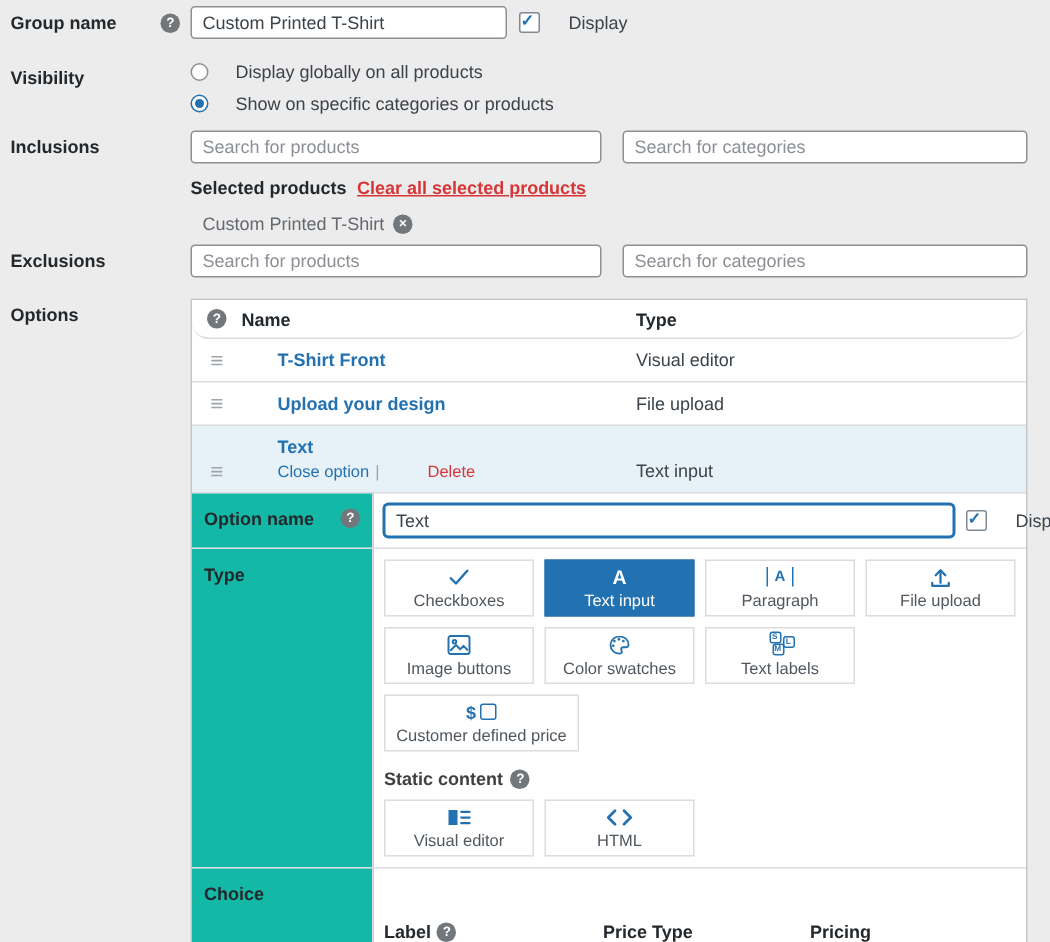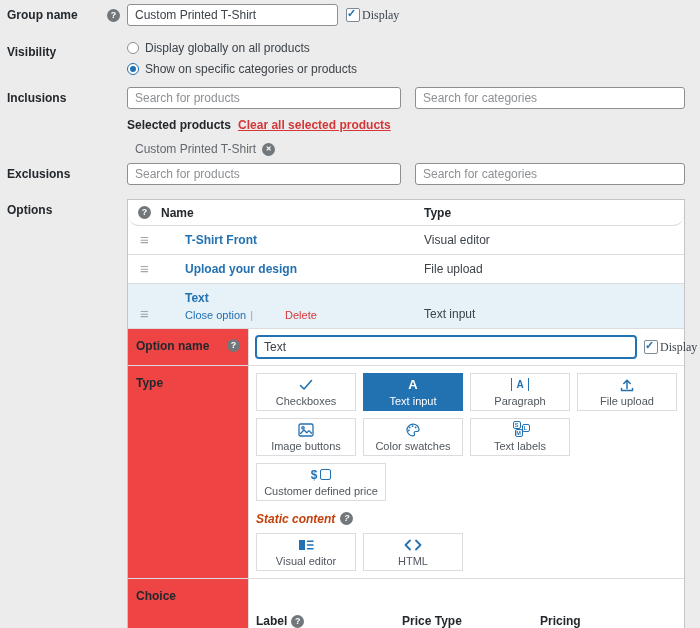--- a/index.html
+++ b/index.html
@@ -26,7 +26,7 @@
   .ti.focused{border-color:#2271b1;box-shadow:0 0 0 1px #2271b1;}
 
   
-  .cbwrap{display:inline-flex;align-items:center;gap:2px;font-family:Liberation Serif, serif;}
+  .cbwrap{display:inline-flex;align-items:center;gap:19px;}
   .cb{
     width:12px;height:12px;border:1px solid #7e8993;border-radius:2px;background:#fff;
     position:relative;display:inline-block;flex-shrink:0;

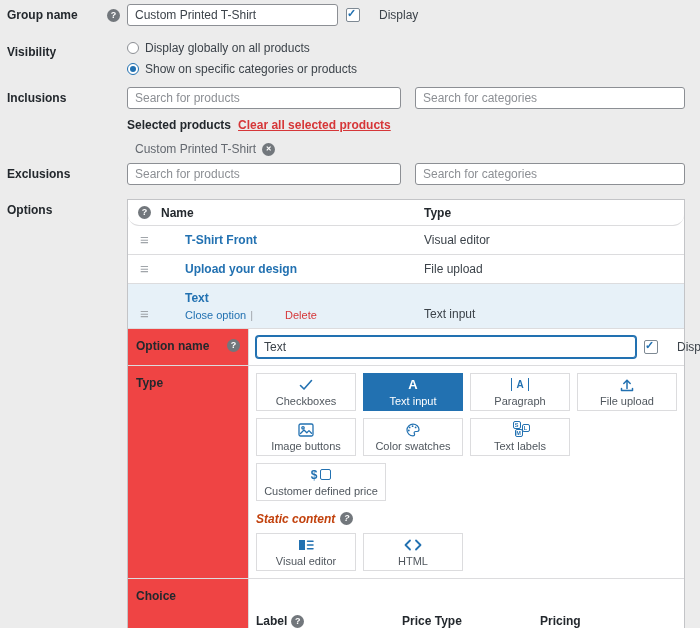--- a/index.html
+++ b/index.html
@@ -35,7 +35,7 @@
     content:"\2713";position:absolute;left:0px;top:-2px;
     color:#2271b1;font-size:11px;font-weight:bold;
   }
-  .vrow{display:flex;align-items:center;gap:6px;margin-bottom:7px;cursor:pointer;}
+  .vrow{display:flex;align-items:center;gap:18px;margin-bottom:7px;cursor:pointer;}
   .radio{
     width:12px;height:12px;border:1px solid #8c8f94;border-radius:50%;background:#fff;
     position:relative;display:inline-block;flex-shrink:0;box-sizing:border-box;

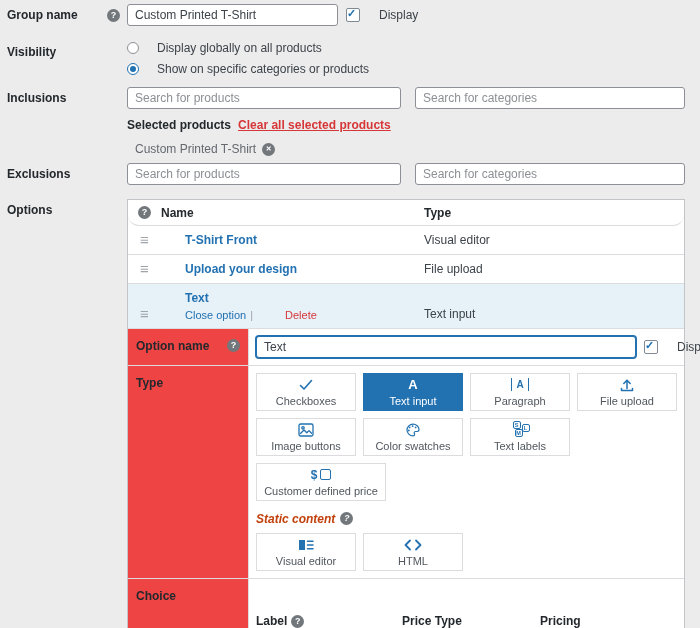--- a/index.html
+++ b/index.html
@@ -89,7 +89,7 @@
   
   .p-row{display:flex;border-top:1px solid #dcdcde;}
   .p-label{
-    width:121px;box-sizing:border-box;background:#ef4444;border-right:1px solid #dcdcde;
+    width:121px;box-sizing:border-box;background:#14b8a6;border-right:1px solid #dcdcde;
     padding:10px 8px 8px;font-weight:bold;color:#23282d;
     display:flex;justify-content:space-between;align-items:flex-start;flex-shrink:0;
   }

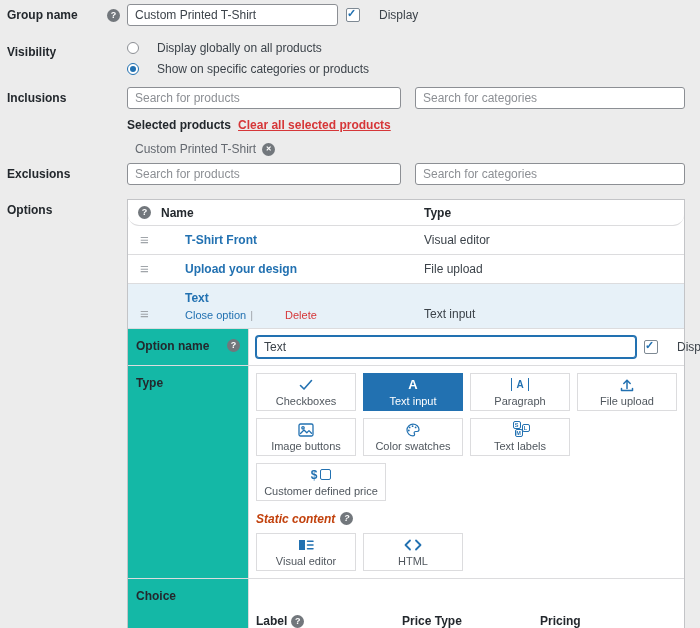--- a/index.html
+++ b/index.html
@@ -106,7 +106,7 @@
   .tile.wide{width:130px;}
   .tile.selected{background:#2271b1;border-color:#2271b1;color:#fff;}
   .tic{height:15px;display:flex;align-items:center;justify-content:center;}
-  .static-label{margin:11px 0 7px;display:flex;align-items:flex-start;gap:5px;font-weight:bold;color:#c2410c;font-style:italic;}
+  .static-label{margin:11px 0 7px;display:flex;align-items:flex-end;gap:5px;font-weight:bold;color:#404040;}
 
   
   .ic-A{font-size:13px;font-weight:bold;color:#fff;line-height:13px;}

